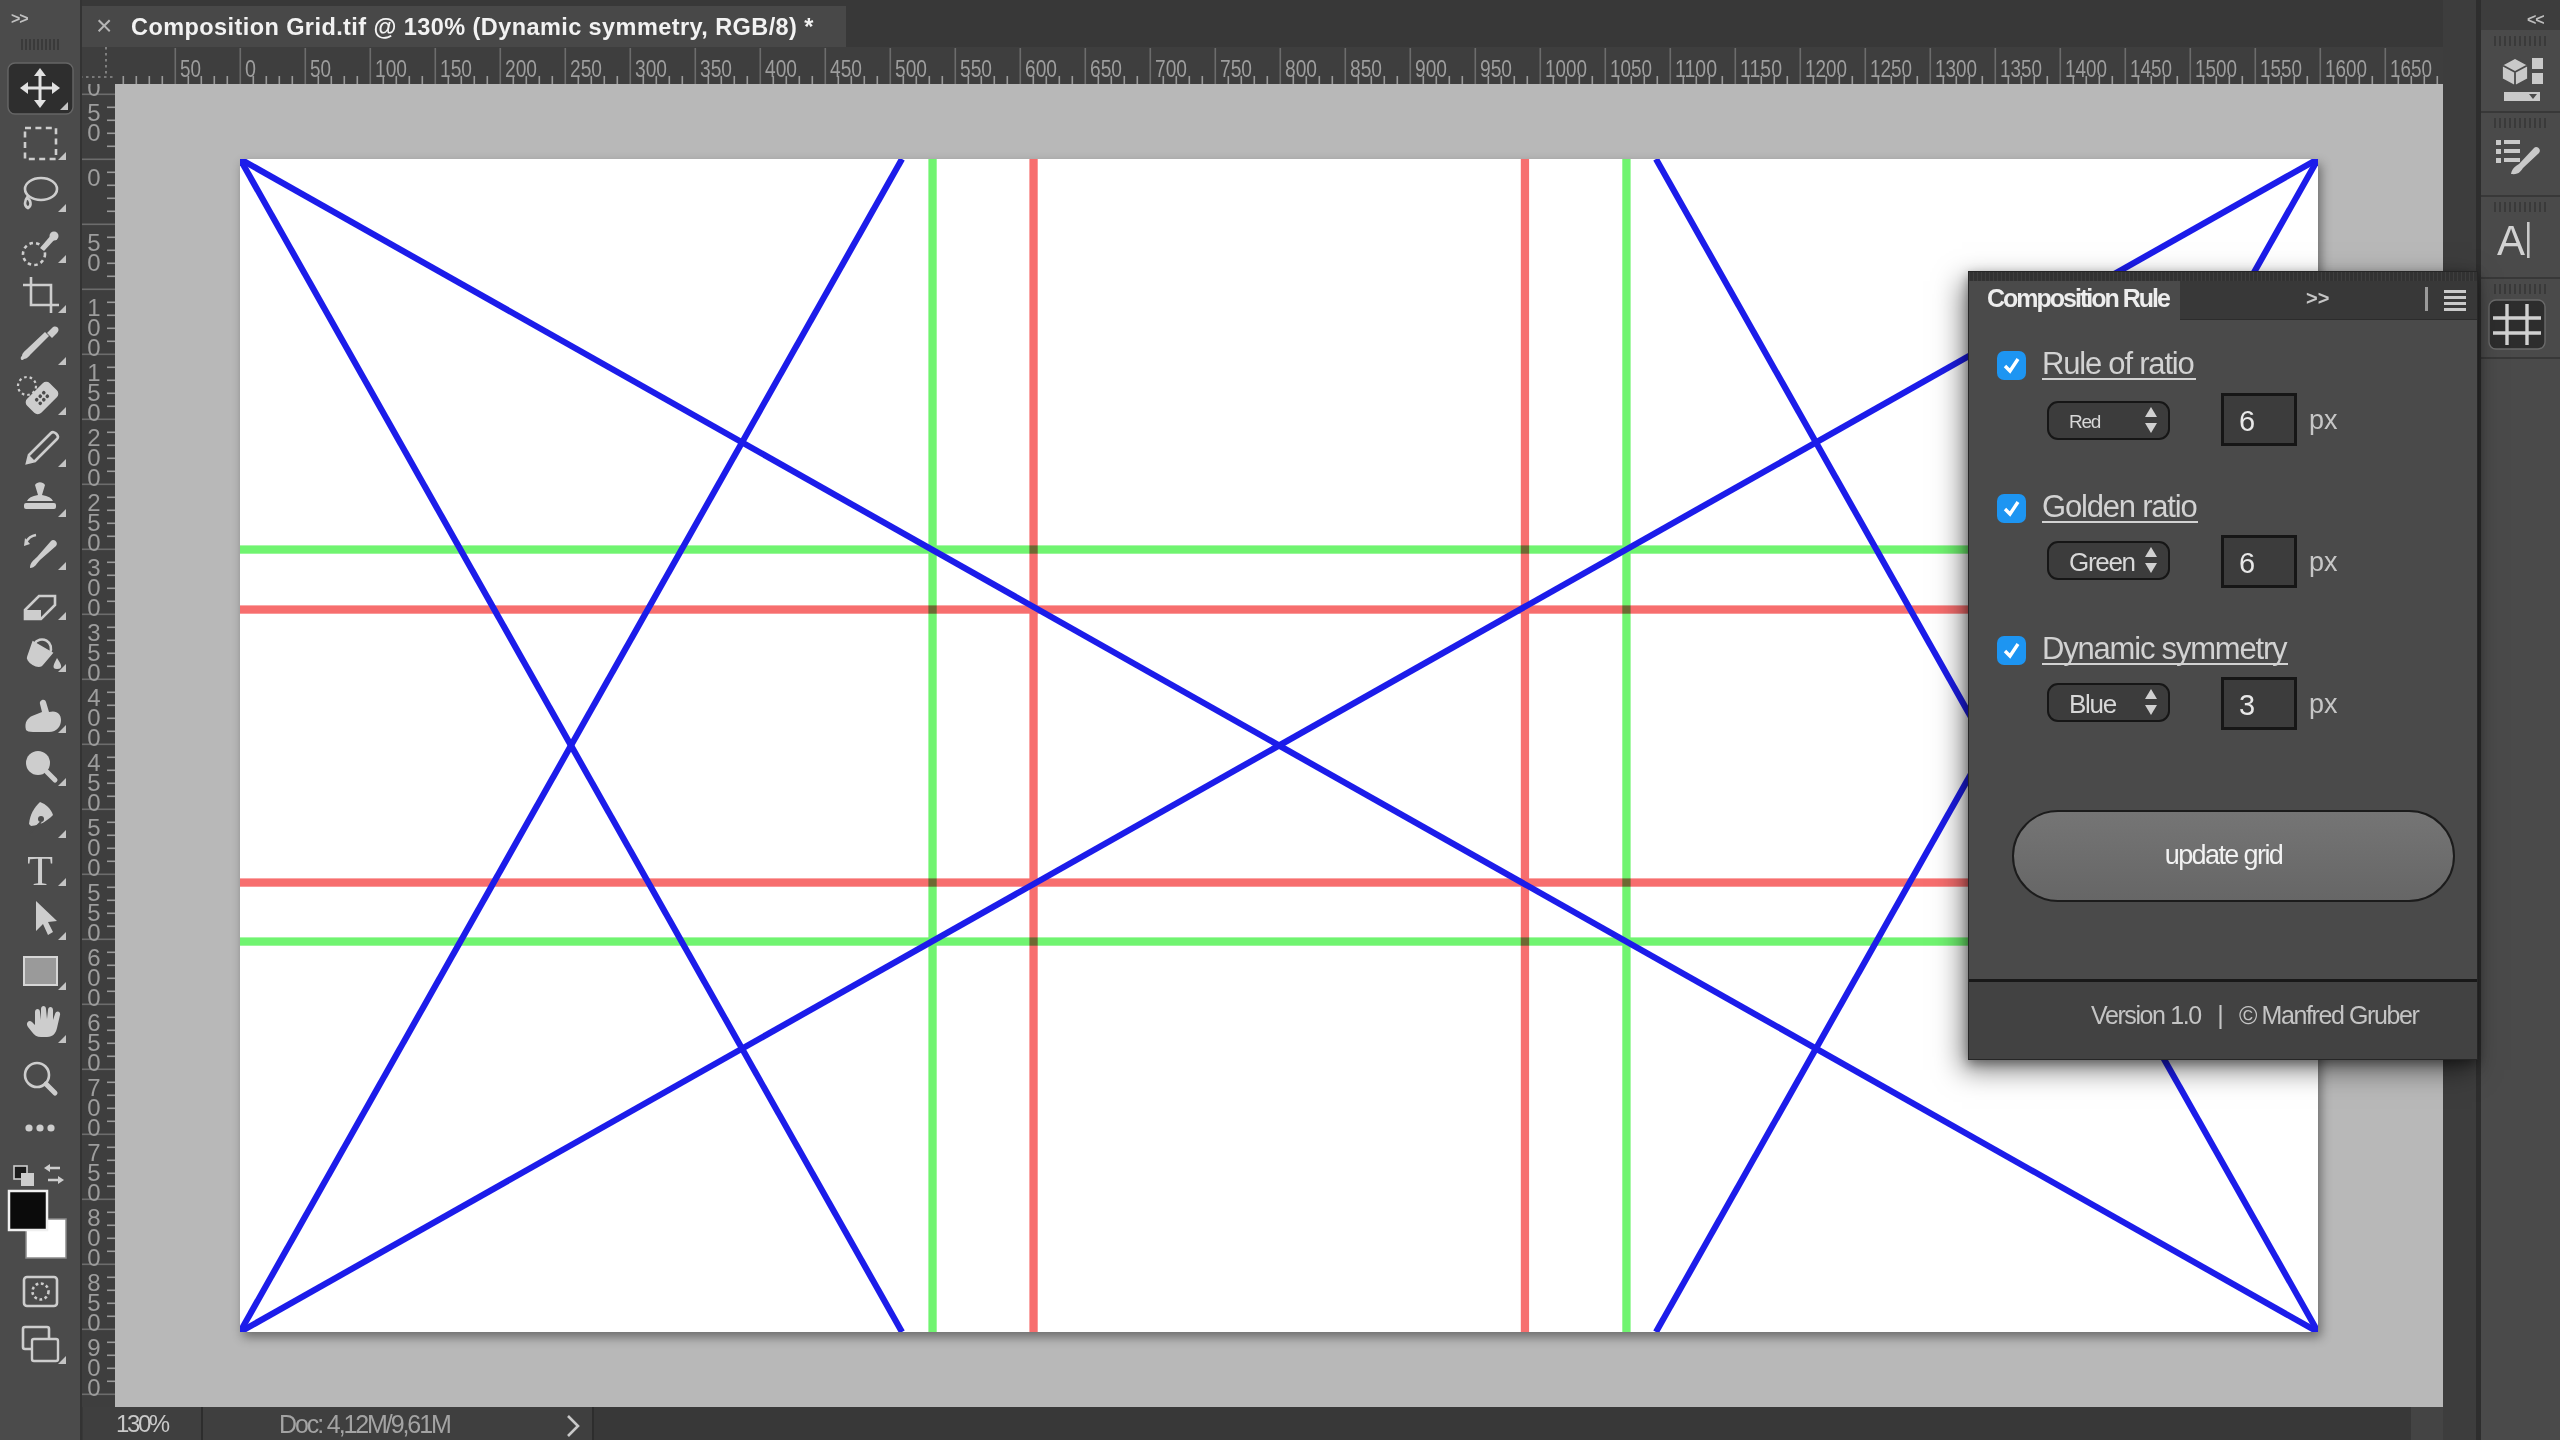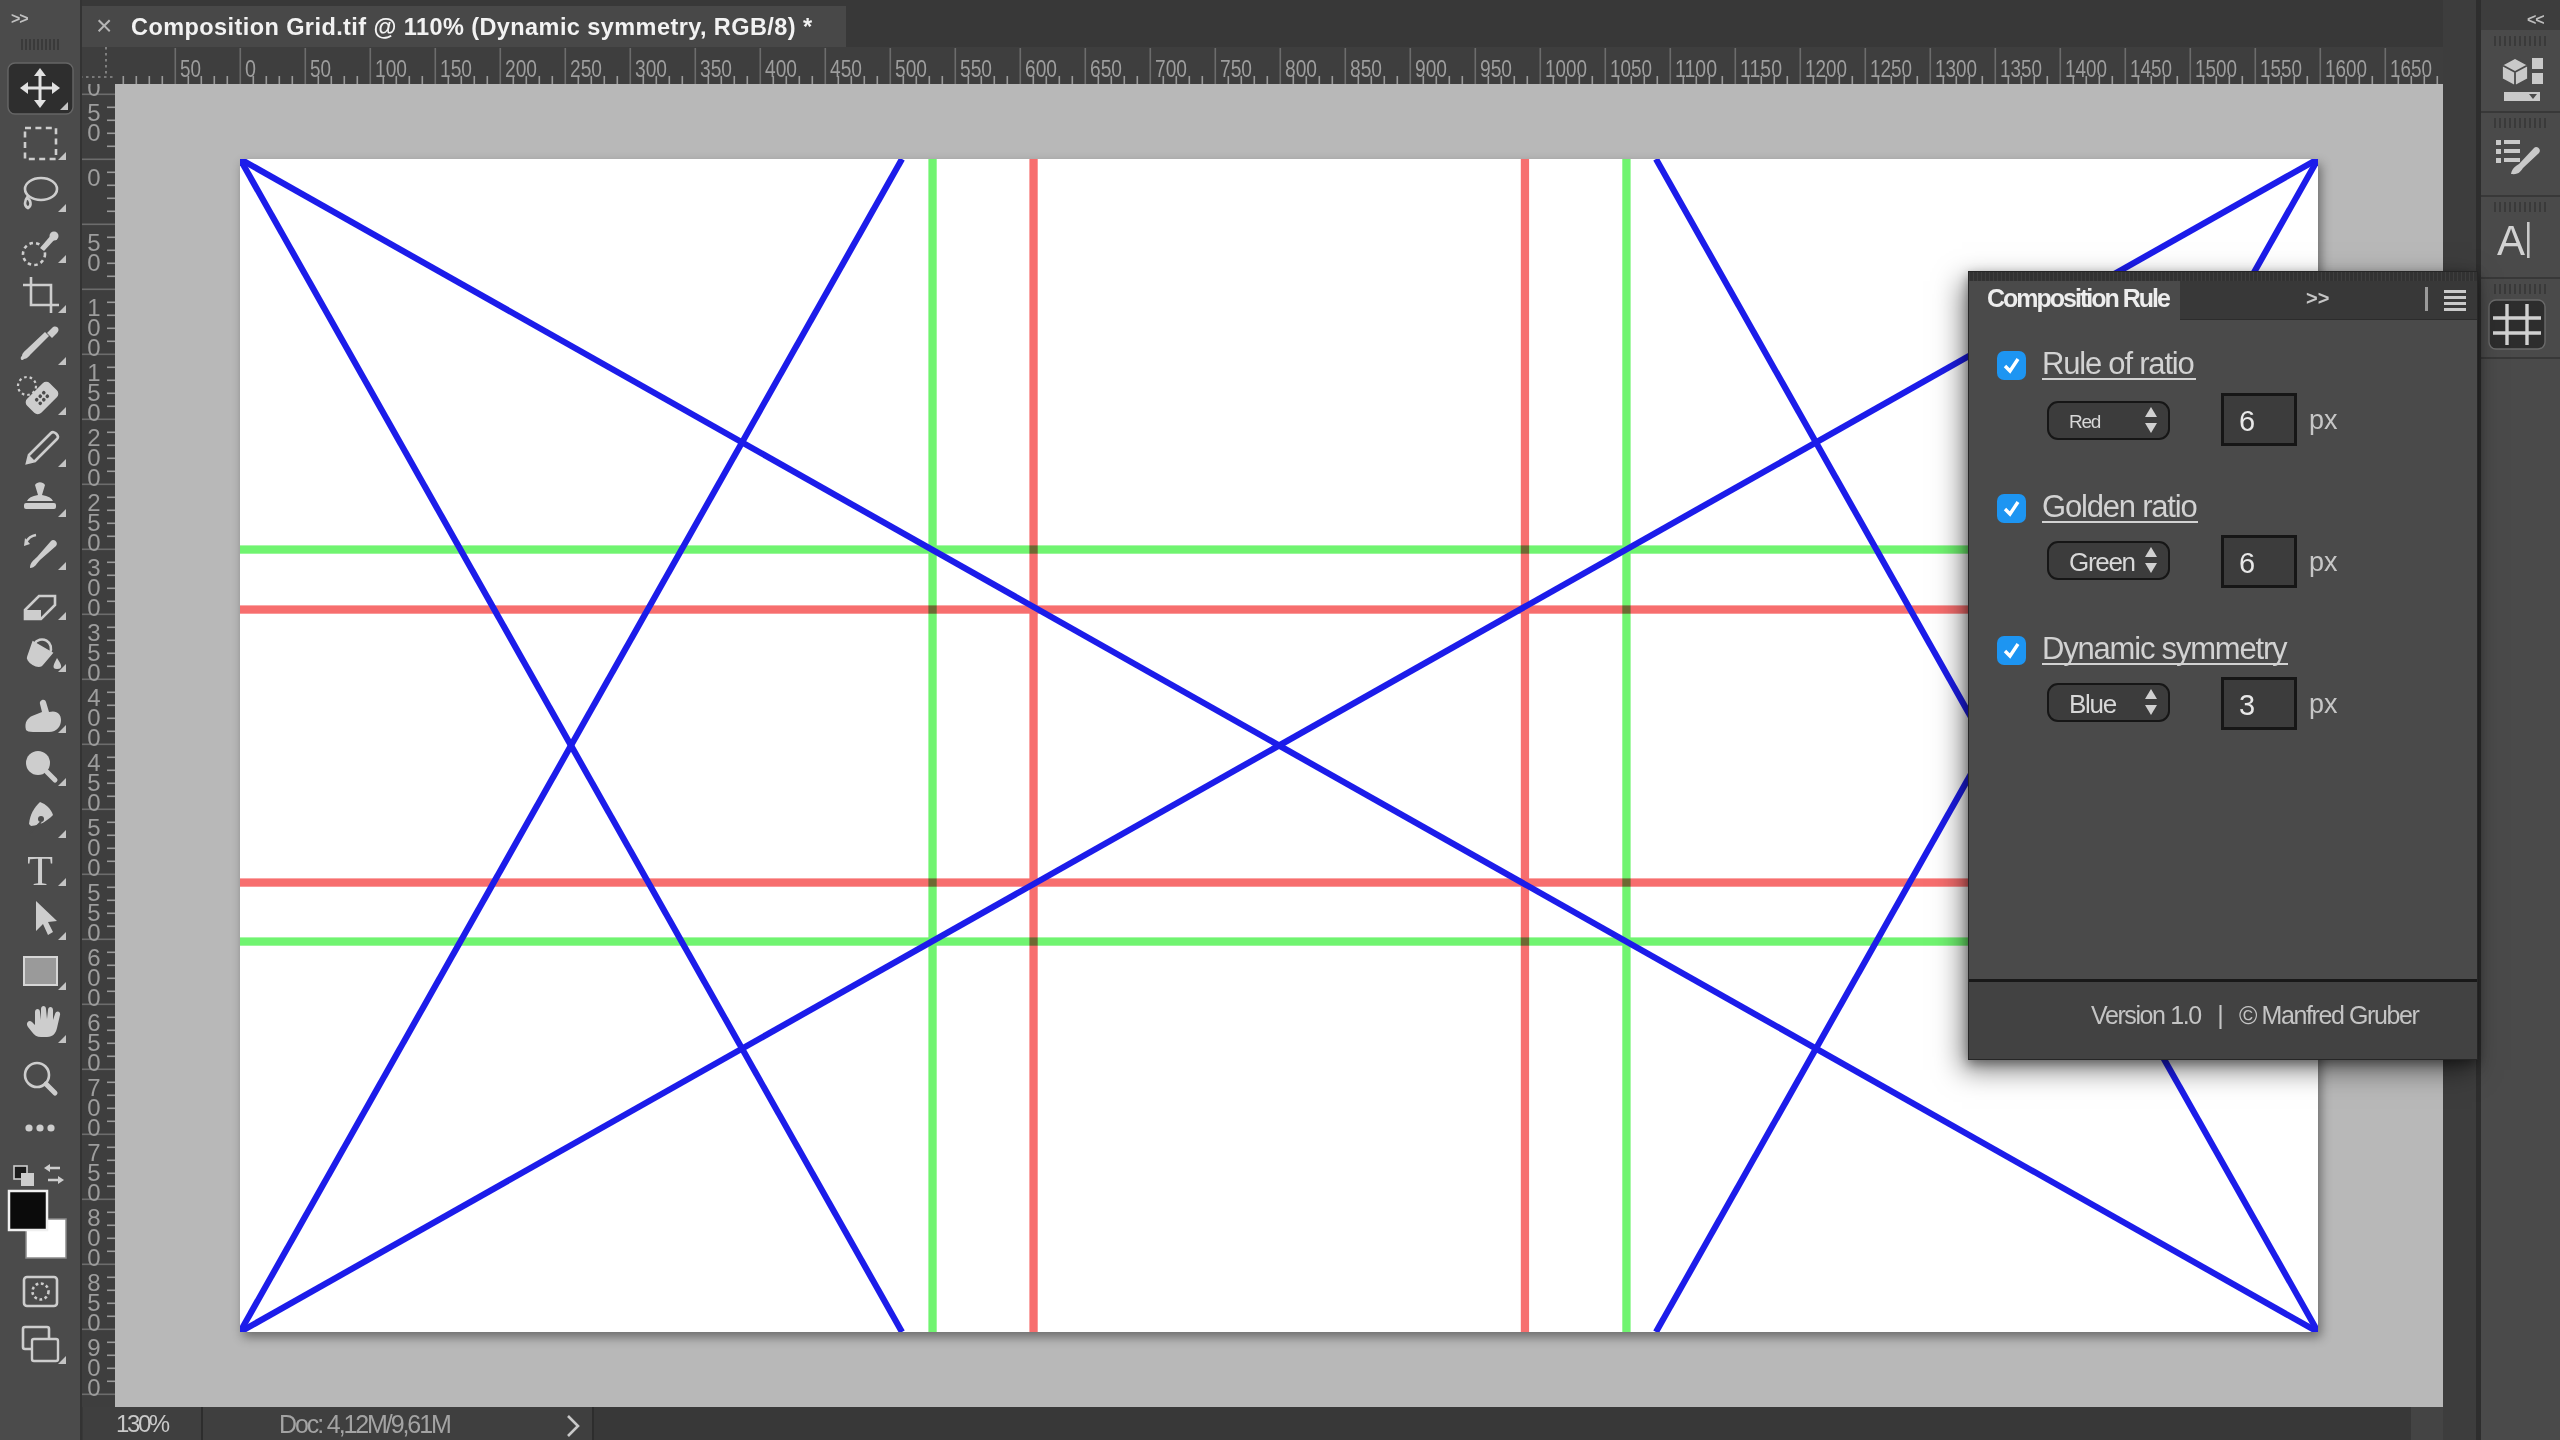--- a/index.html
+++ b/index.html
@@ -10,7 +10,7 @@
 <div class="abs" style="left:0;top:0;width:2560px;height:47px;background:#383838"></div>
 <div class="abs" style="left:82px;top:6px;width:764px;height:41px;background:#484848">
   <span style="position:absolute;left:14px;top:6px;width:24px;font-size:28px;color:#b5b5b5;line-height:28px">×</span>
-  <span style="position:absolute;left:49px;top:8px;font-size:23.5px;font-weight:bold;color:#f2f2f2;line-height:26px;letter-spacing:0.42px;white-space:nowrap">Composition Grid.tif @ 110% (Dynamic symmetry, RGB/8) *</span>
+  <span style="position:absolute;left:49px;top:8px;font-size:23.5px;font-weight:bold;color:#f2f2f2;line-height:26px;letter-spacing:0.42px;white-space:nowrap">Composition Grid.tif @ 130% (Dynamic symmetry, RGB/8) *</span>
 </div>
 
 <div class="abs" style="left:0;top:0;width:80px;height:1440px;background:#4b4b4b"></div>

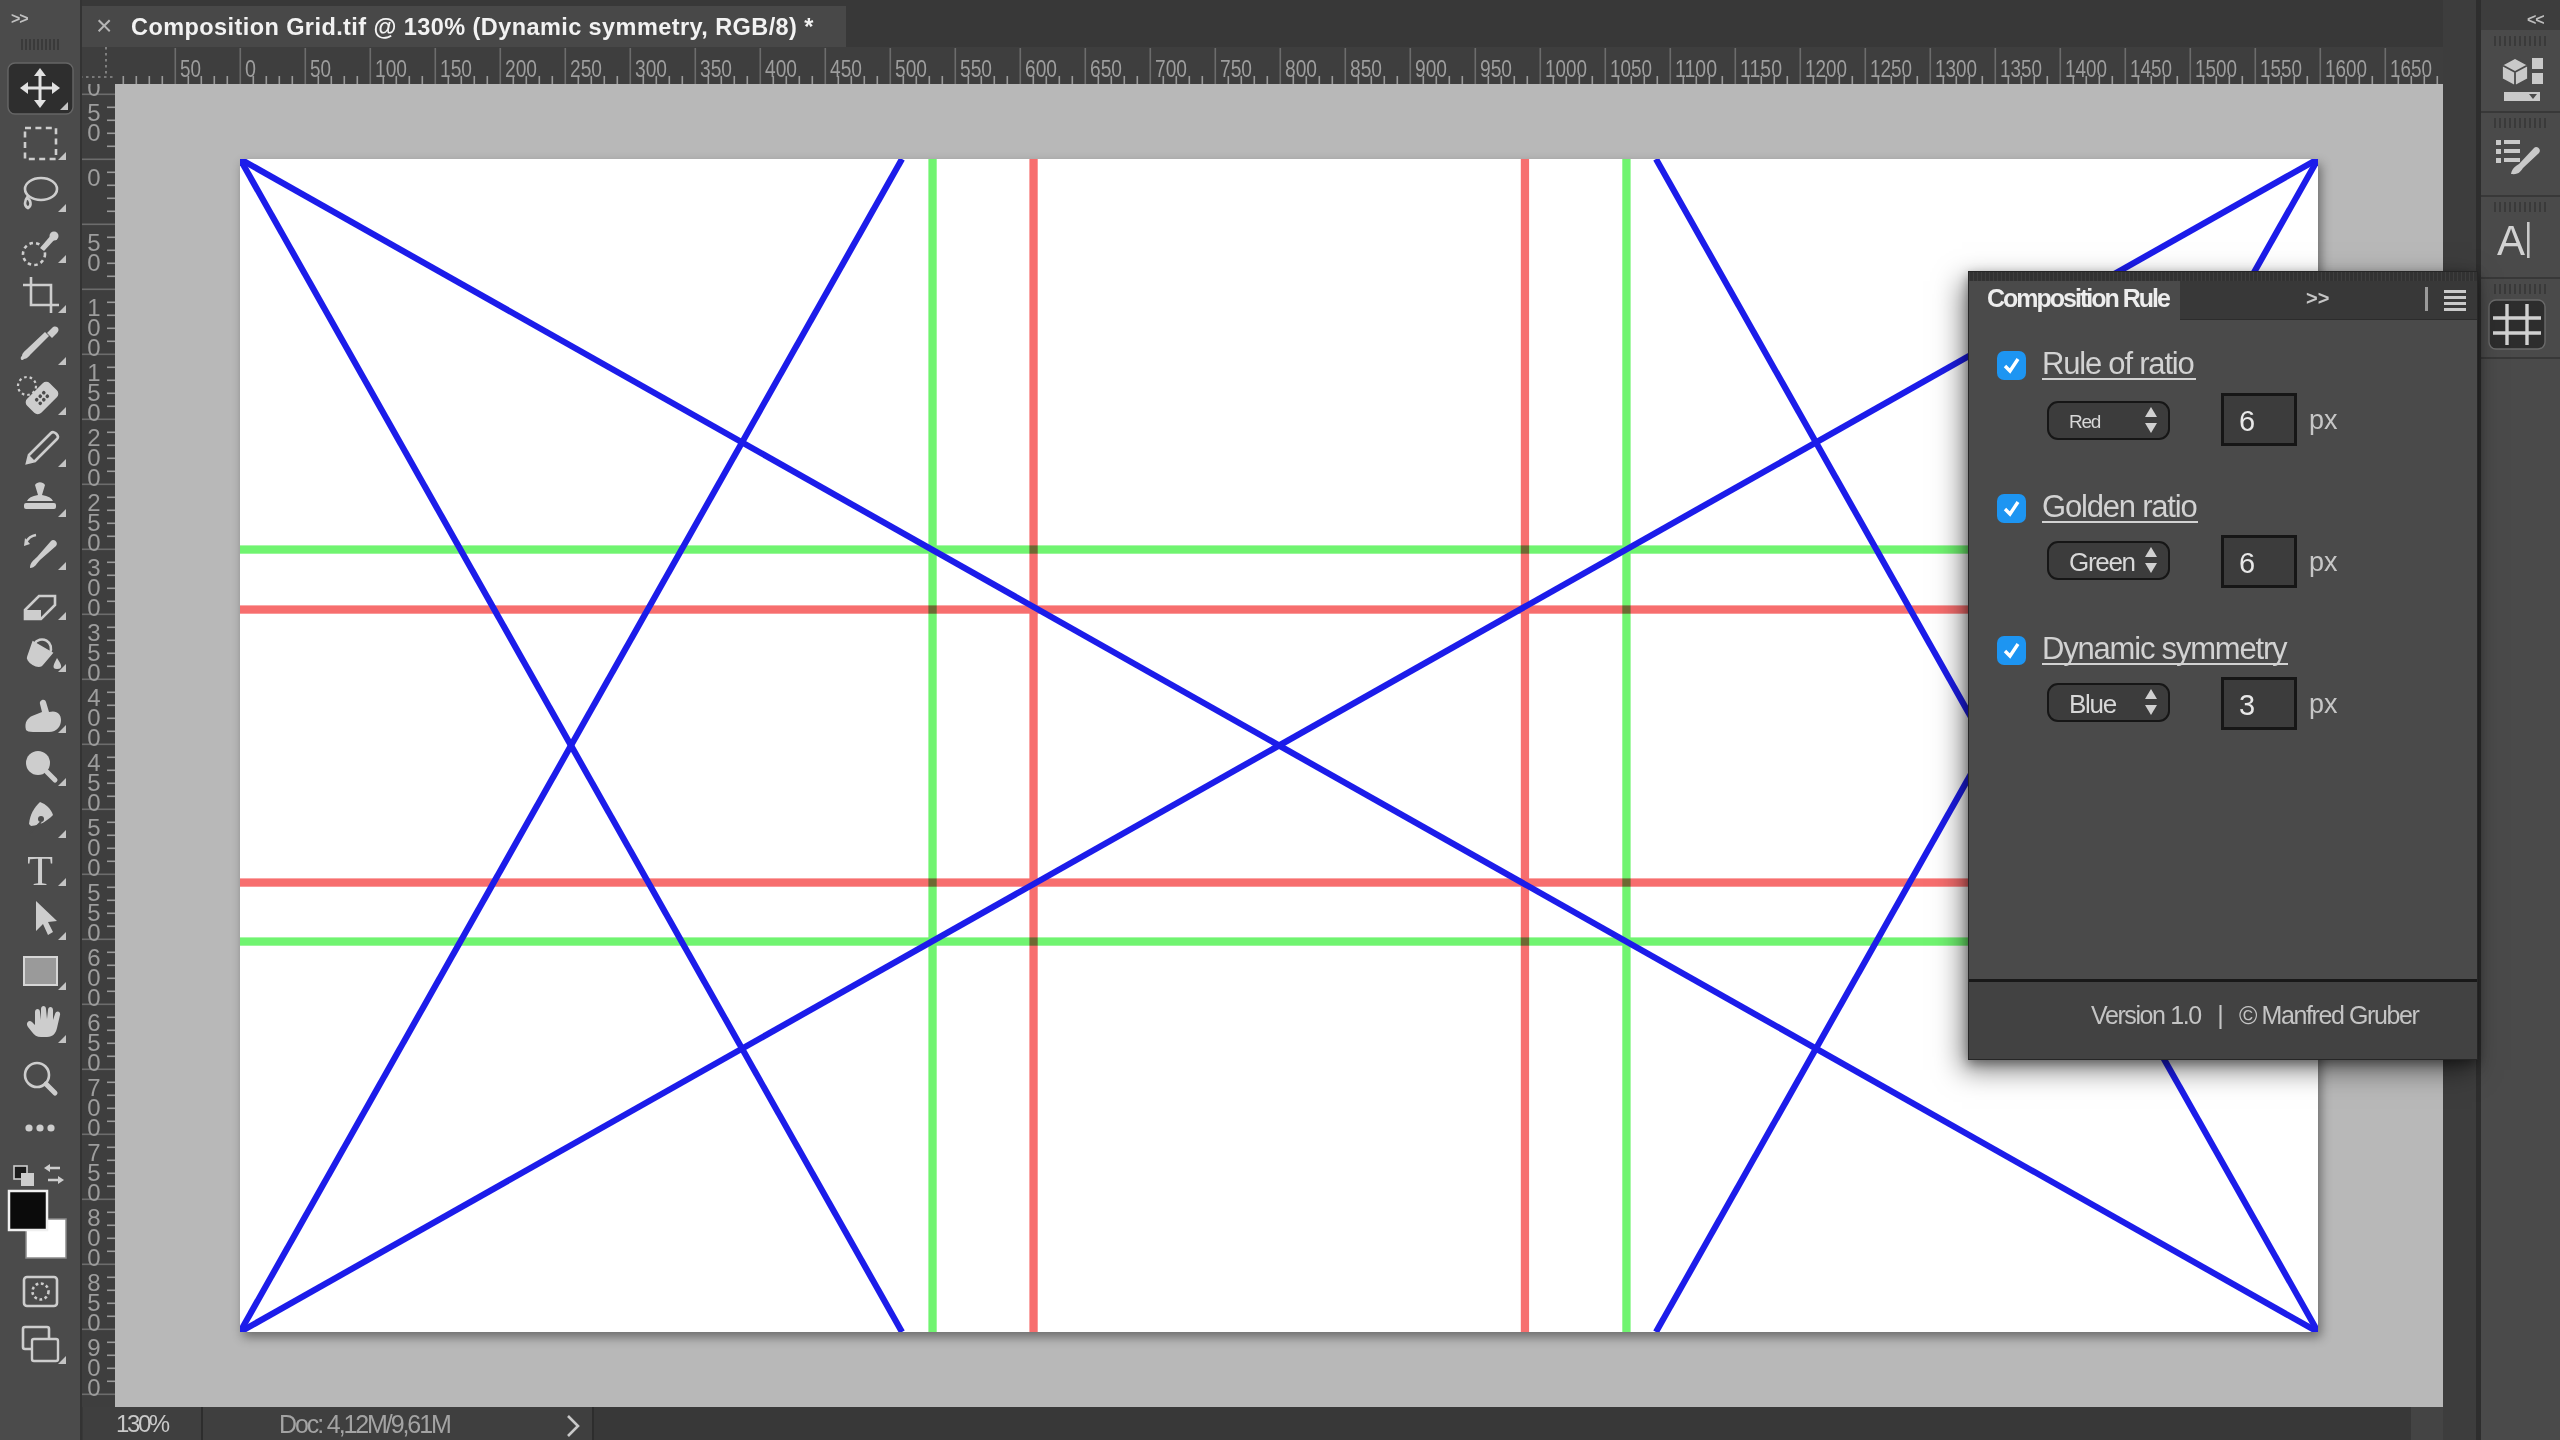--- a/index.html
+++ b/index.html
@@ -685,6 +685,7 @@
       <span style="position:absolute;left:15px;top:10px;font-size:29px;color:#e8e8e8;line-height:30px">3</span>
     </div>
     <div class="abs" style="left:340px;top:417px;width:44px;height:30px;font-size:27px;color:#c6c6c6;line-height:30px">px</div>
+    <div class="abs" style="left:43px;top:538px;width:443px;height:92px;background:linear-gradient(#757575,#666666);border:2.6px solid #1c1c1c;border-radius:46px;box-sizing:border-box;text-align:center;font-size:27px;color:#f2f2f2;line-height:86px;letter-spacing:-1.6px;text-indent:-20px">update grid</div>
     <div class="abs" style="left:0;top:707px;width:100%;height:2.6px;background:#191919"></div>
     <div class="abs" style="left:0;top:709.6px;width:100%;height:77px;background:#424242"></div>
     <div class="abs" style="left:122px;top:730px;width:330px;height:26px;font-size:25px;color:#c4c4c4;line-height:26px;letter-spacing:-1.4px;white-space:nowrap">Version 1.0&nbsp;&nbsp; | &nbsp;&nbsp;© Manfred Gruber</div>

